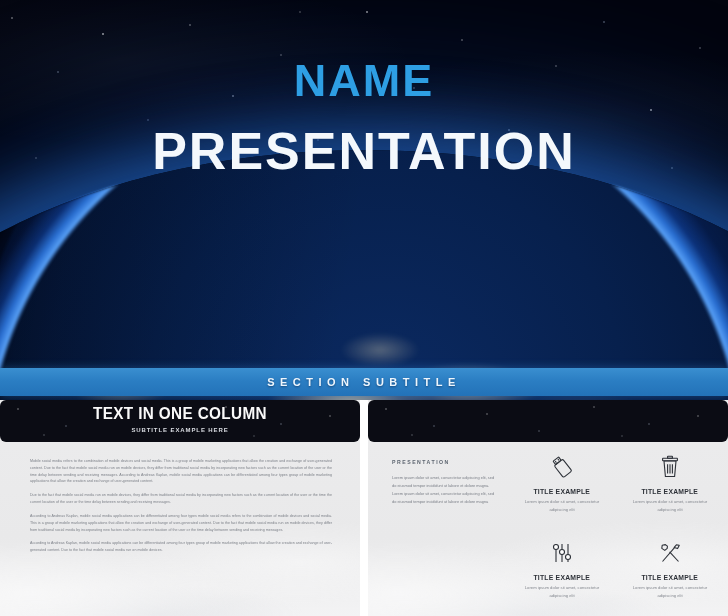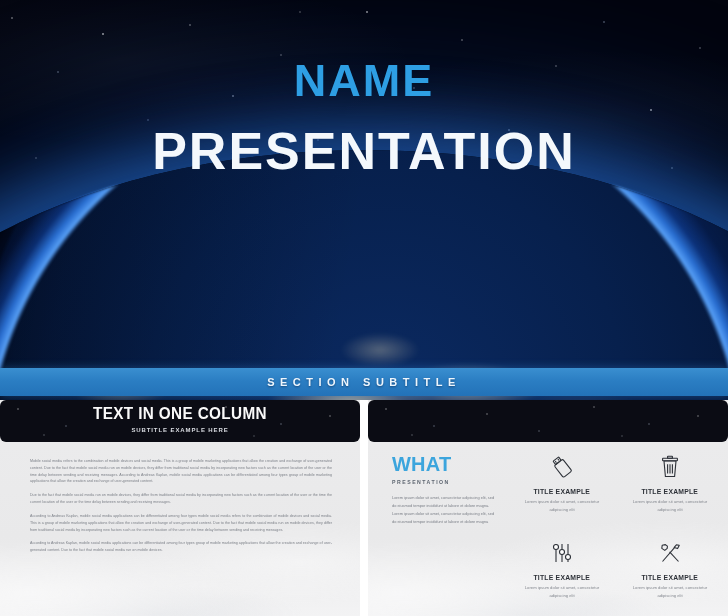--- a/index.html
+++ b/index.html
@@ -238,7 +238,6 @@
         <div class="body-tex"></div>
 
         <div class="what">
-          <div class="l1">WHAT</div>
           <div class="pres">PRESENTATION</div>
           <div class="txt">Lorem ipsum dolor sit amet, consectetur adipiscing elit, sed do eiusmod tempor incididunt ut labore et dolore magna. Lorem ipsum dolor sit amet, consectetur adipiscing elit, sed do eiusmod tempor incididunt ut labore et dolore magna</div>
         </div>

